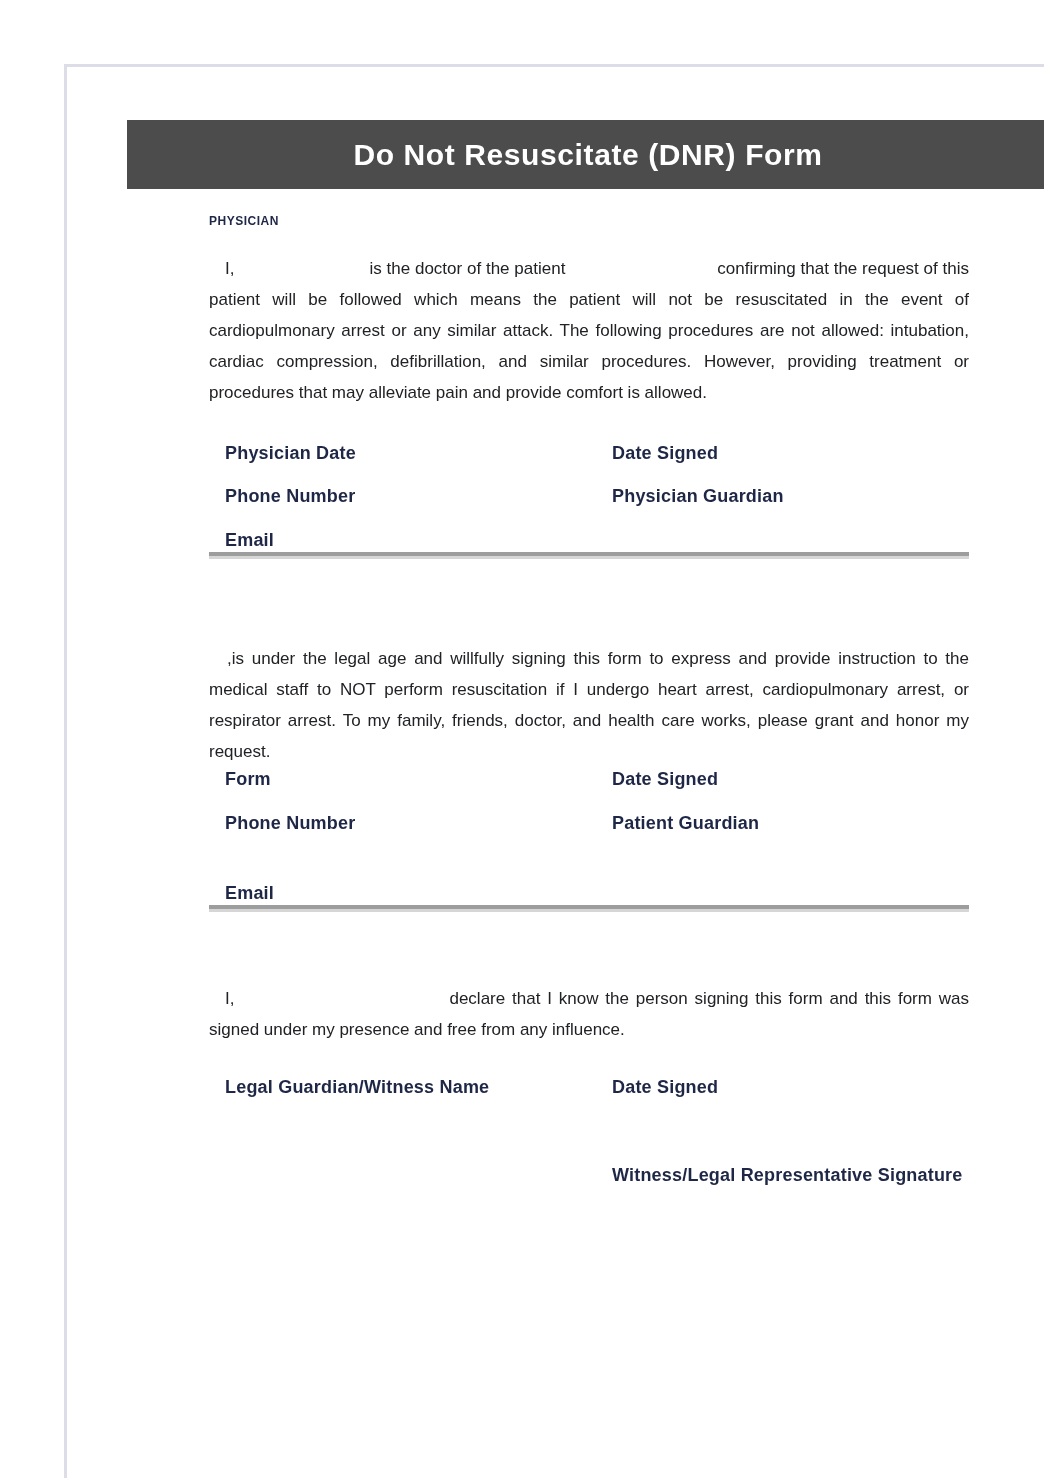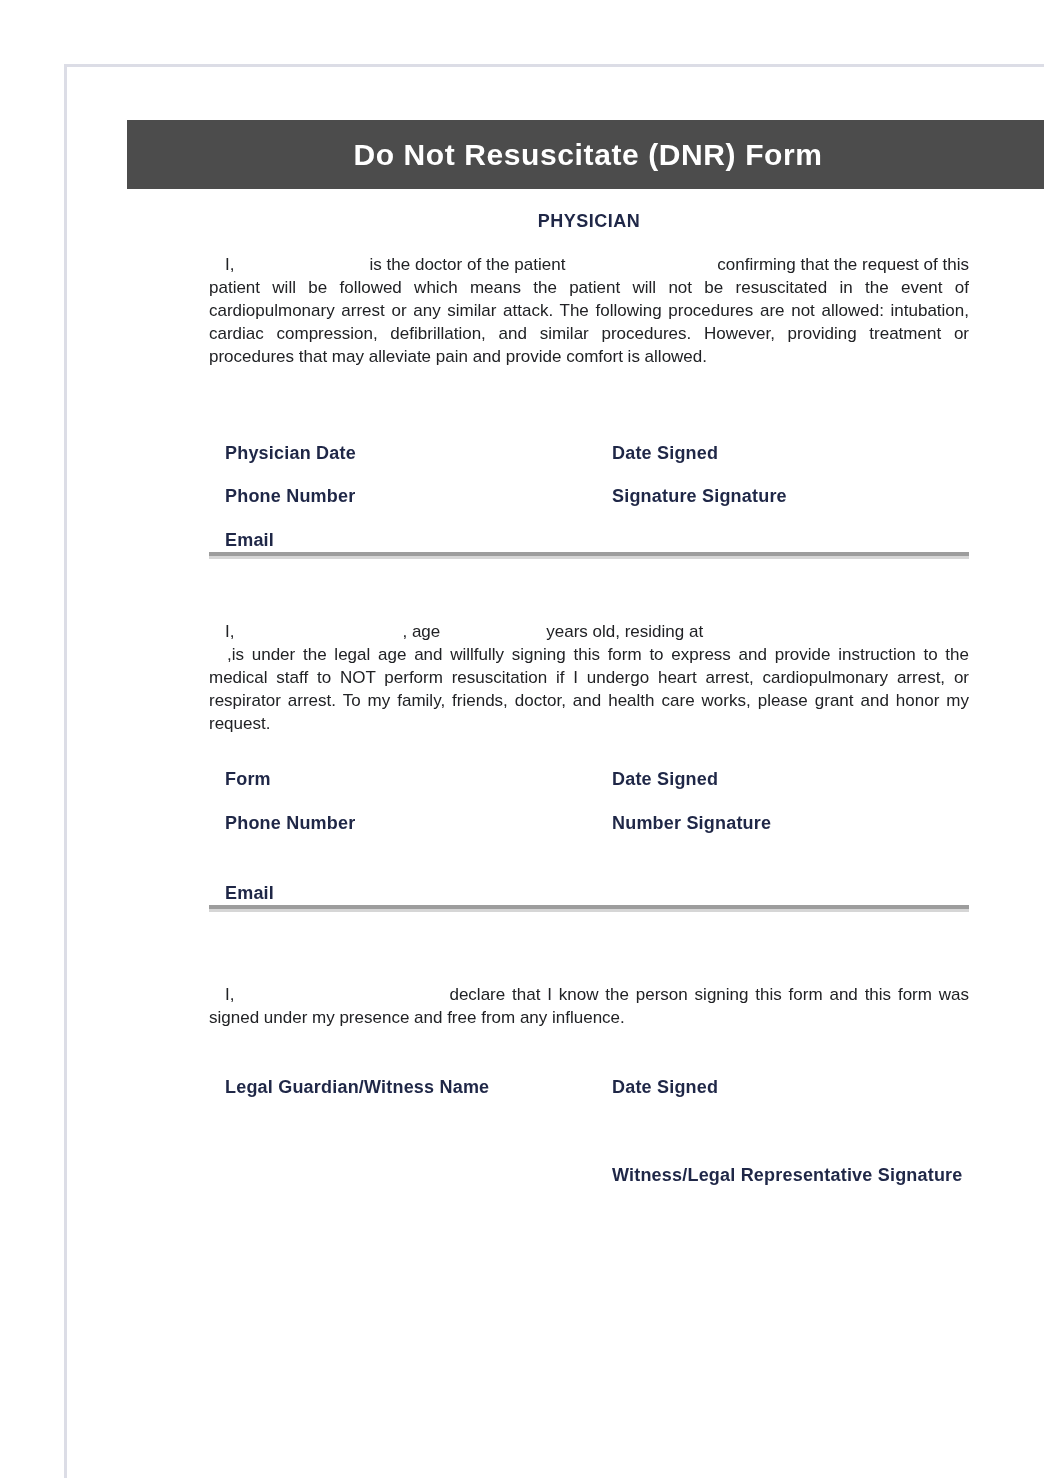--- a/index.html
+++ b/index.html
@@ -14,8 +14,8 @@
                 background:#4c4c4c; display:flex; align-items:center; justify-content:center; }
   .form-title { color:#ffffff; font-size:30px; font-weight:bold; letter-spacing:0.6px; }
 
-  .section-heading { position:absolute; left:145px; width:760px; text-align:center;
-                     color:#1f2747; font-size:18px; font-weight:bold; letter-spacing:0.5px; line-height:22px; }
+  .section-heading { position:absolute; left:145px; width:760px; 
+                     color:#1f2747; font-size:12px; font-weight:bold; letter-spacing:0.5px; line-height:22px; }
   .h-physician { top:146px; }
   .h-patient   { top:512px; }
   .h-witness   { top:874px; }

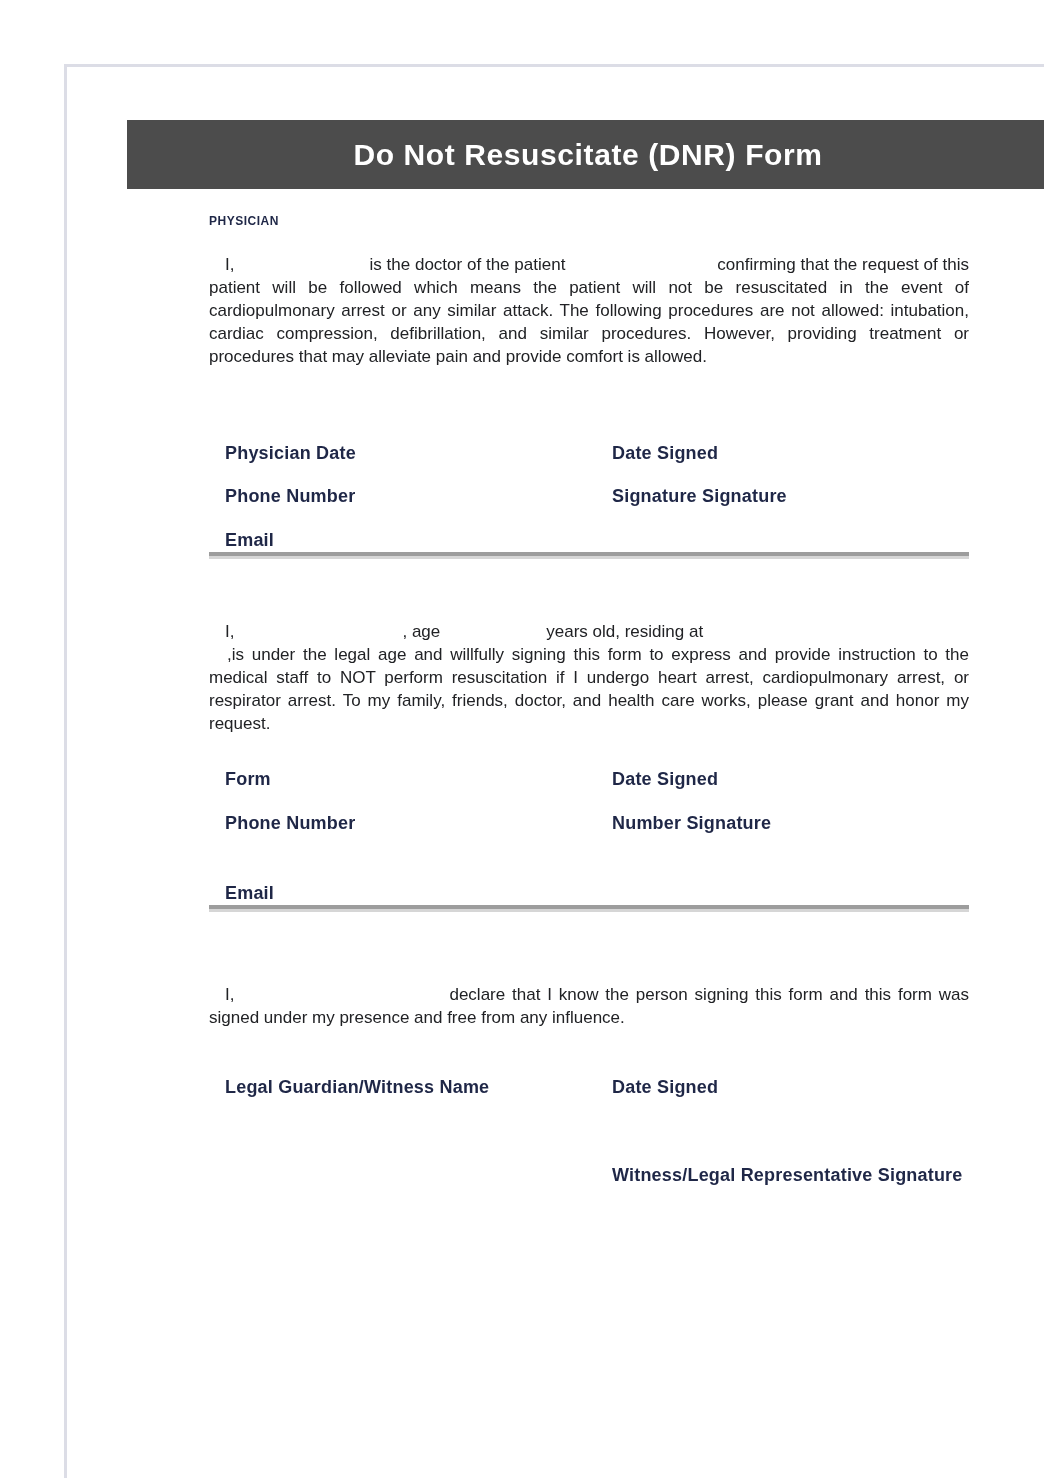--- a/index.html
+++ b/index.html
@@ -21,7 +21,7 @@
   .h-witness   { top:874px; }
 
   .para { position:absolute; left:145px; width:760px; color:#212225;
-          font-size:17px; line-height:23px; text-align:justify; }
+          font-size:17px; line-height:31px; text-align:justify; }
   .para.noj { text-align:left; }
   .p-physician { top:189px; }
   .p-patient-l1 { top:556px; }

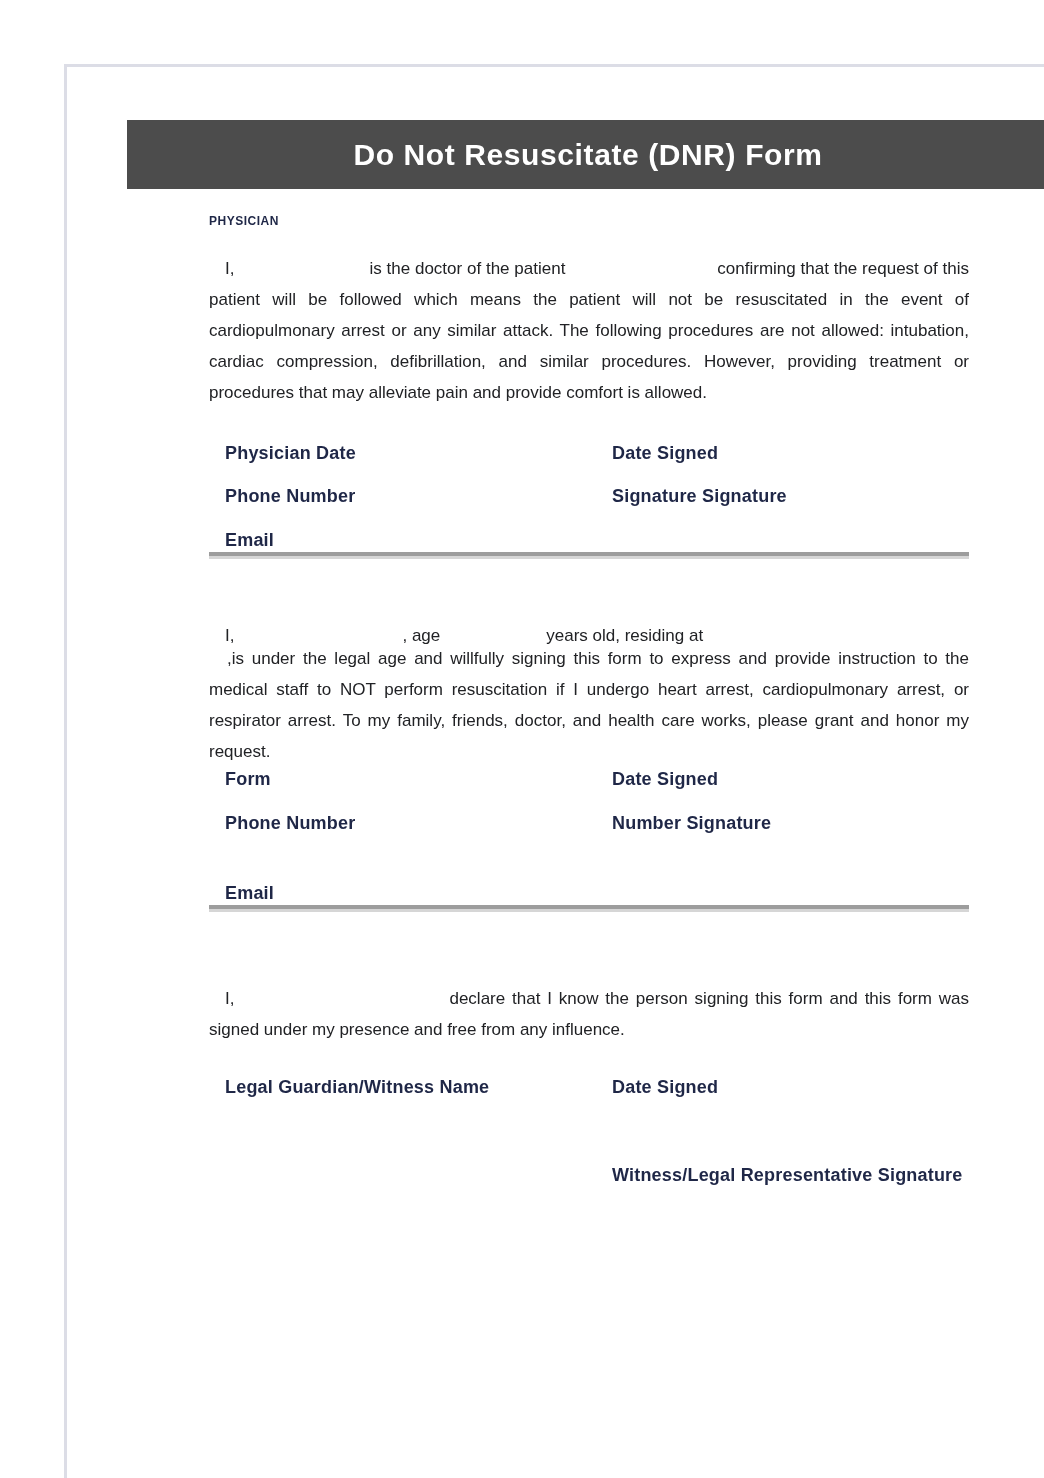--- a/index.html
+++ b/index.html
@@ -72,7 +72,7 @@
   </div>
   <div class="field-row r-phys-2">
     <span class="field-label col-l">Phone Number</span>
-    <span class="field-label col-r">Signature Signature</span>
+    <span class="field-label col-r">Physician Guardian</span>
   </div>
   <div class="field-row r-phys-3">
     <span class="field-label col-l">Email</span>

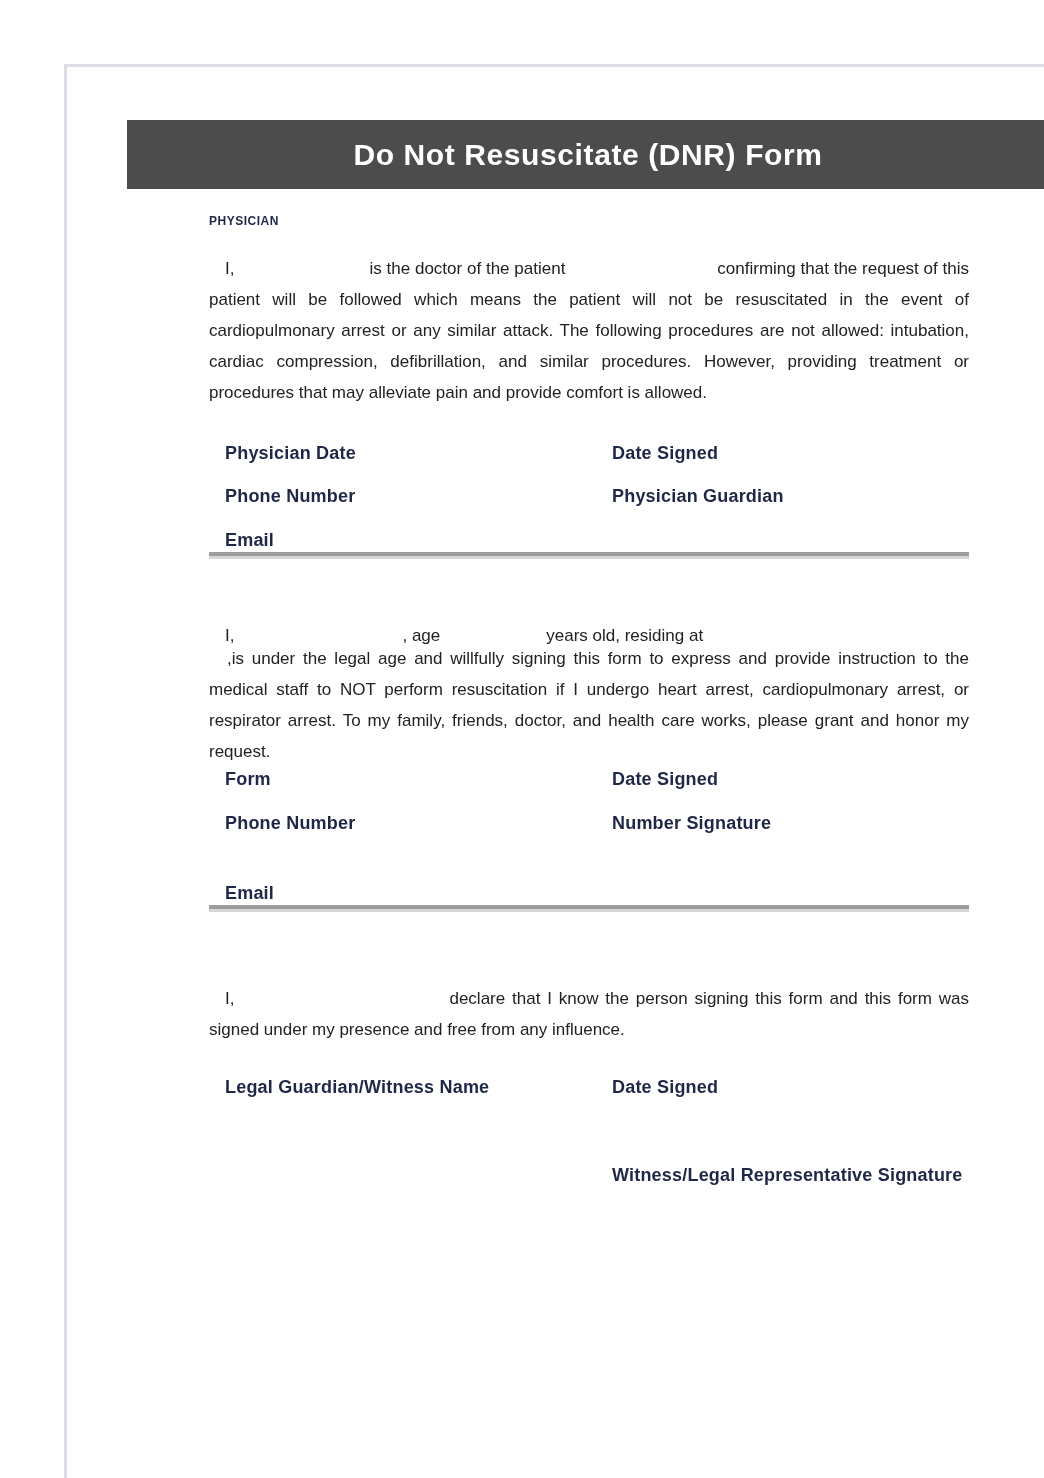--- a/index.html
+++ b/index.html
@@ -81,7 +81,6 @@
   <div class="divider div-1"></div>
 
 
-  <p class="para noj p-patient-l1"><span>I,</span><span class="blank b-pat-name"></span><span>, age</span><span class="blank b-age"></span><span>years old, residing at</span><span class="blank b-residence"></span></p>
 
   <p class="para p-patient-rest"><span class="blank b-indent"></span><span>,is under the legal age and willfully signing this form to express and provide instruction to the medical staff to NOT perform resuscitation if I undergo heart arrest, cardiopulmonary arrest, or respirator arrest. To my family, friends, doctor, and health care works, please grant and honor my request.</span></p>
 

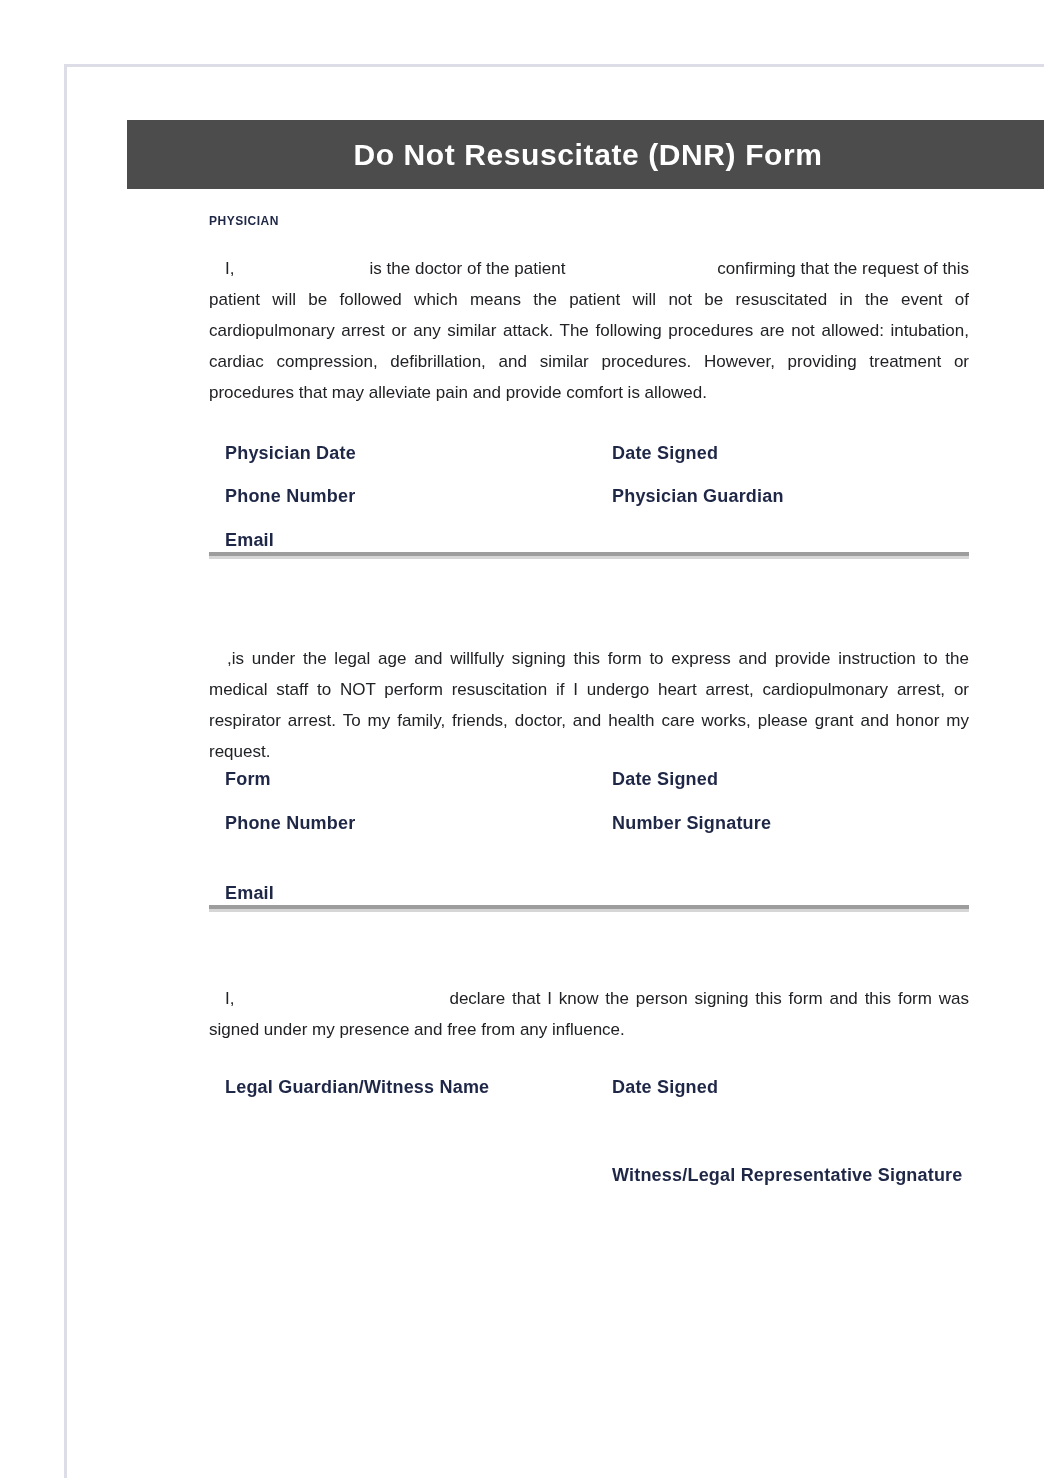--- a/index.html
+++ b/index.html
@@ -90,7 +90,7 @@
   </div>
   <div class="field-row r-pat-2">
     <span class="field-label col-l">Phone Number</span>
-    <span class="field-label col-r">Number Signature</span>
+    <span class="field-label col-r">Patient Guardian</span>
   </div>
   <div class="field-row r-pat-3">
     <span class="field-label col-l">Email</span>

